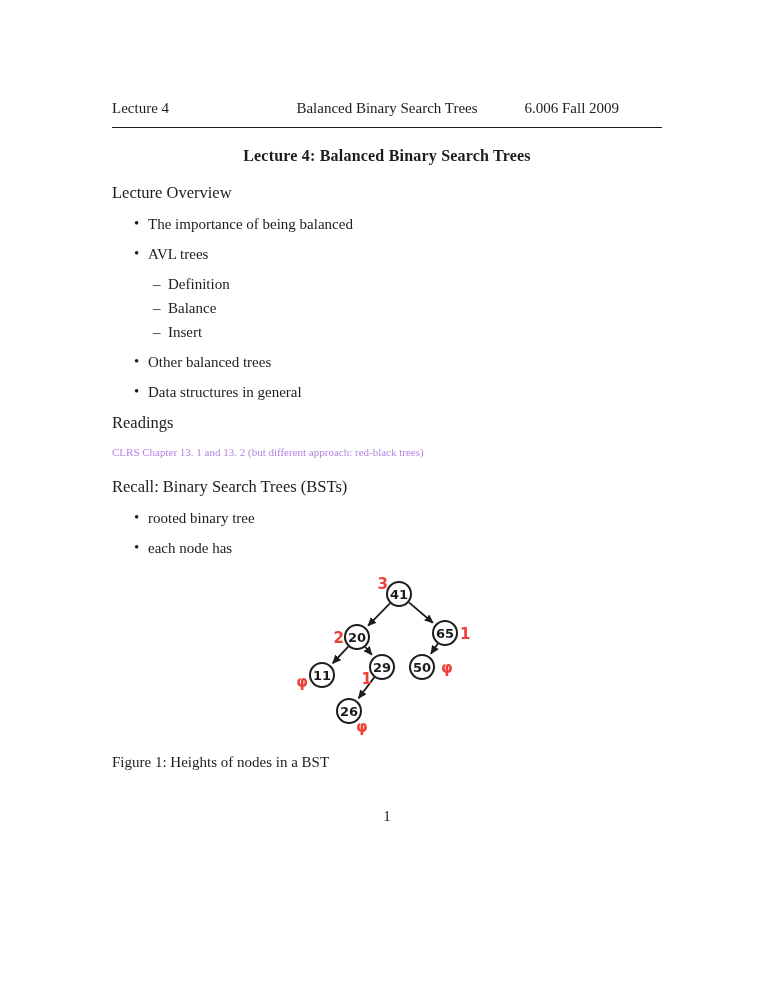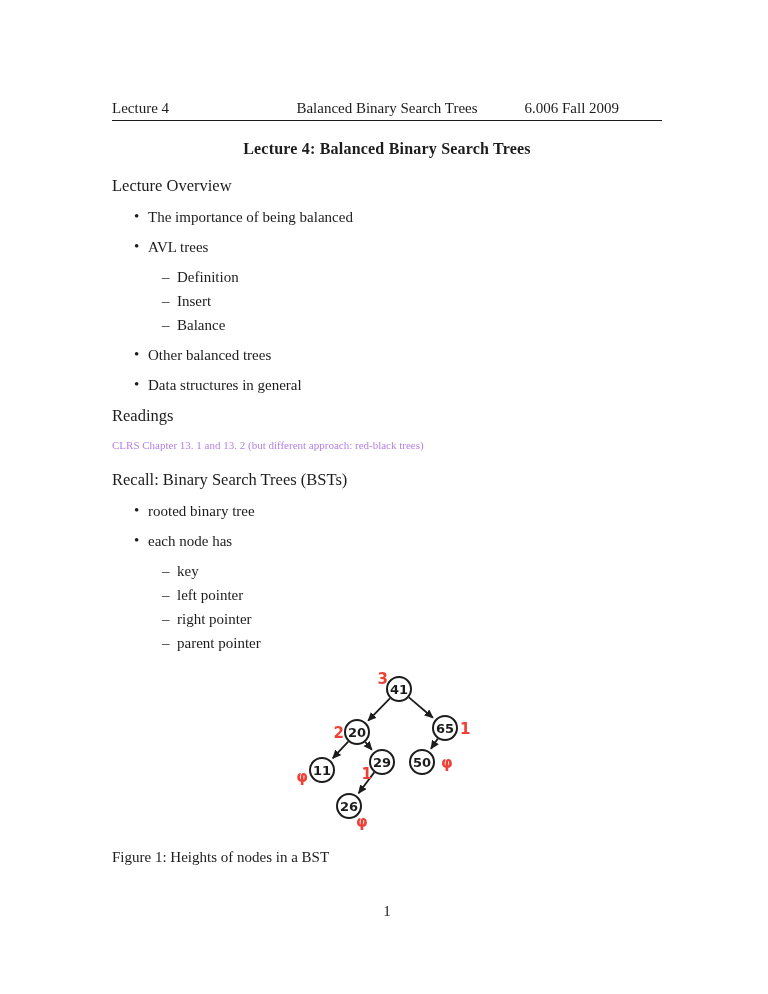--- a/index.html
+++ b/index.html
@@ -22,7 +22,7 @@
     align-items: baseline;
     font-size: 15px;
     border-bottom: 1.5px solid #1c1c1c;
-    padding-bottom: 3px;
+    padding-bottom: 10px;
   }
   .runhead .h-left  { flex: 1; text-align: left; }
   .runhead .h-mid   { flex: 2; text-align: center; }

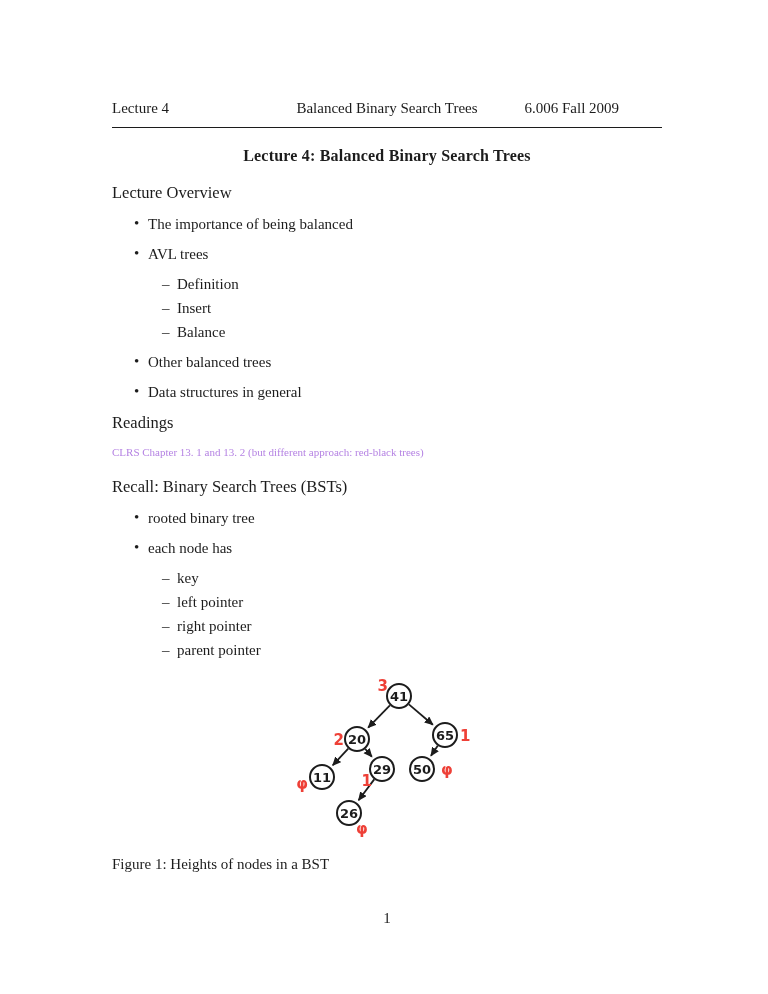--- a/index.html
+++ b/index.html
@@ -64,7 +64,7 @@
   }
   ul.sub {
     margin-top: 13px;
-    margin-left: 29px;
+    margin-left: 20px;
     margin-bottom: 13px;
   }
   ul.sub > li {

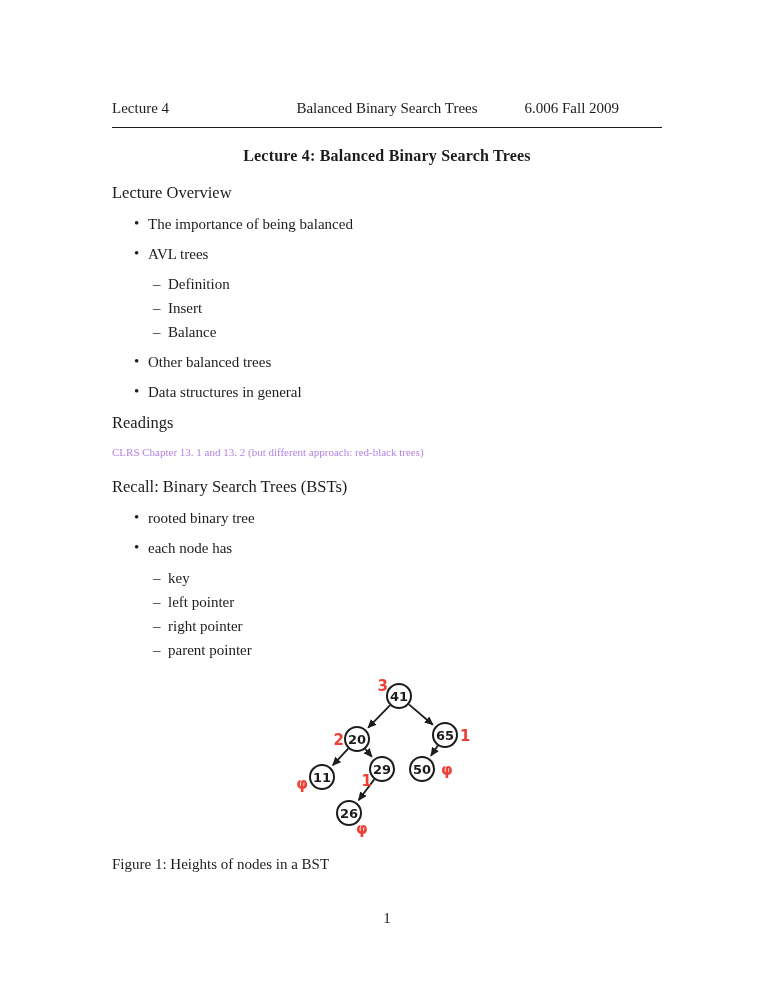--- a/index.html
+++ b/index.html
@@ -156,8 +156,8 @@
         <span>AVL trees</span>
         <ul class="sub">
           <li><span>Definition</span></li>
+          <li><span>Balance</span></li>
           <li><span>Insert</span></li>
-          <li><span>Balance</span></li>
         </ul>
       </li>
       <li>

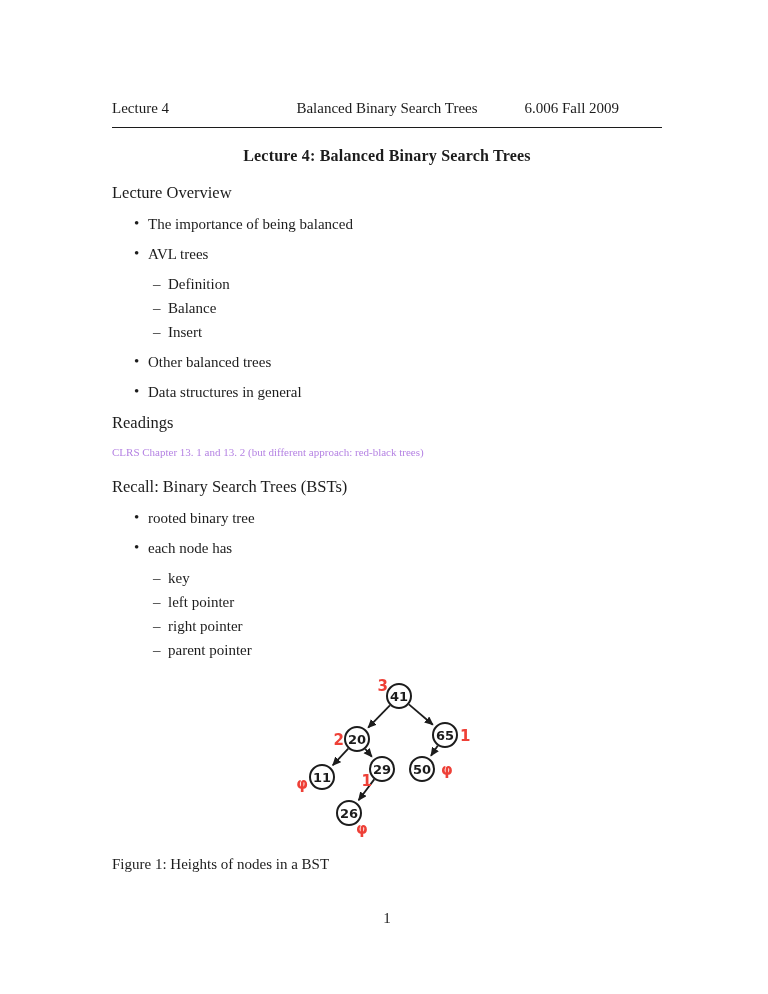--- a/index.html
+++ b/index.html
@@ -178,12 +178,6 @@
       </li>
       <li>
         <span>each node has</span>
-        <ul class="sub">
-          <li><span>key</span></li>
-          <li><span>left pointer</span></li>
-          <li><span>right pointer</span></li>
-          <li><span>parent pointer</span></li>
-        </ul>
       </li>
     </ul>
 

